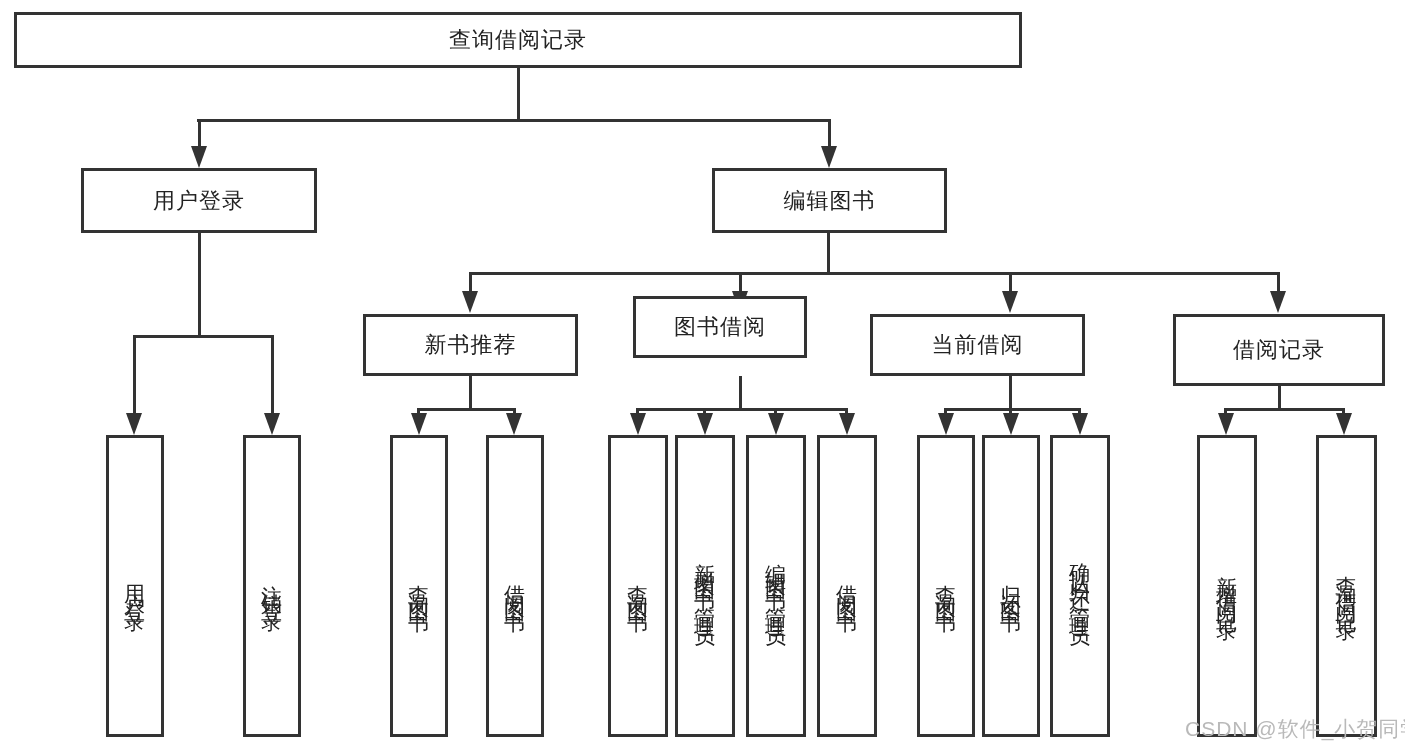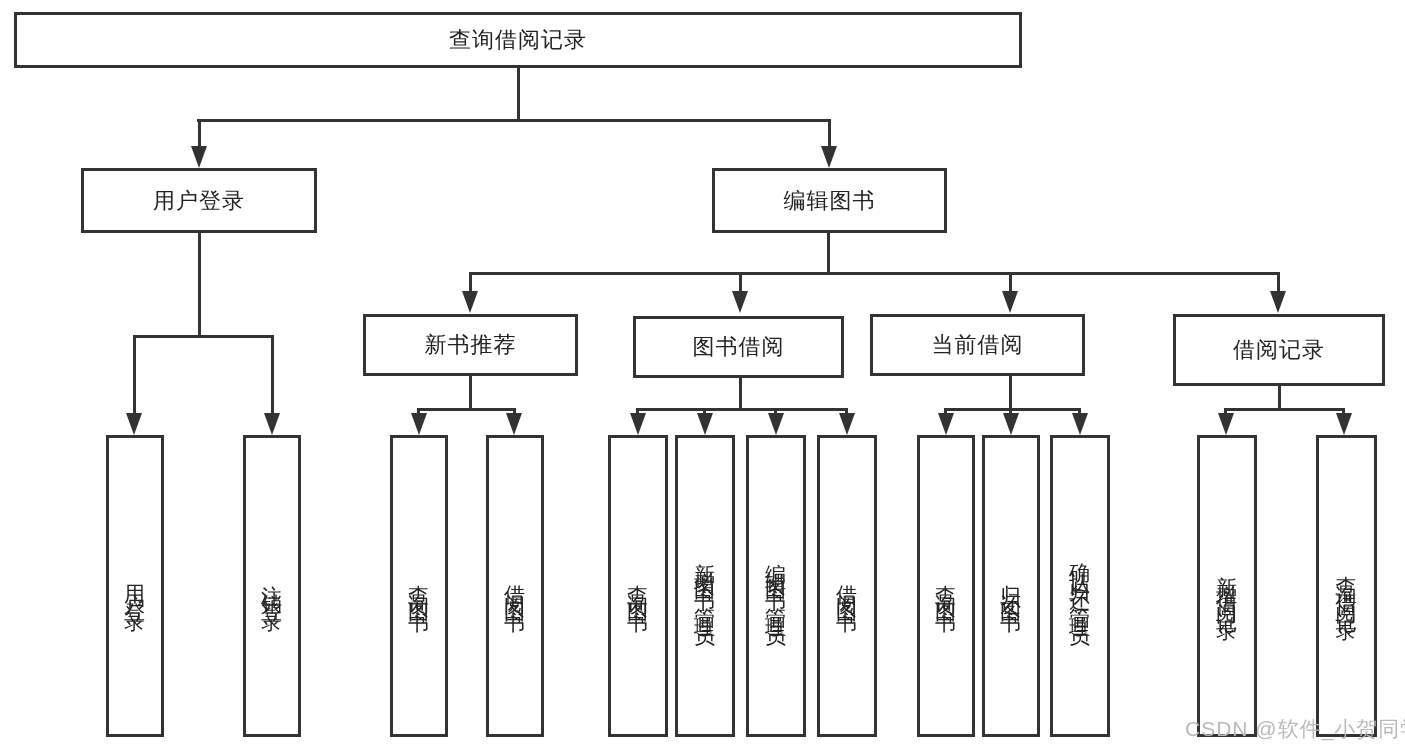--- a/index.html
+++ b/index.html
@@ -115,7 +115,7 @@
     <span>新书推荐</span>
   </div>
 
-  <div class="box" style="left:633px;top:316px;width:211px;height:62px">
+  <div class="box" style="left:633px;top:296px;width:174px;height:62px">
     <span>图书借阅</span>
   </div>
 

